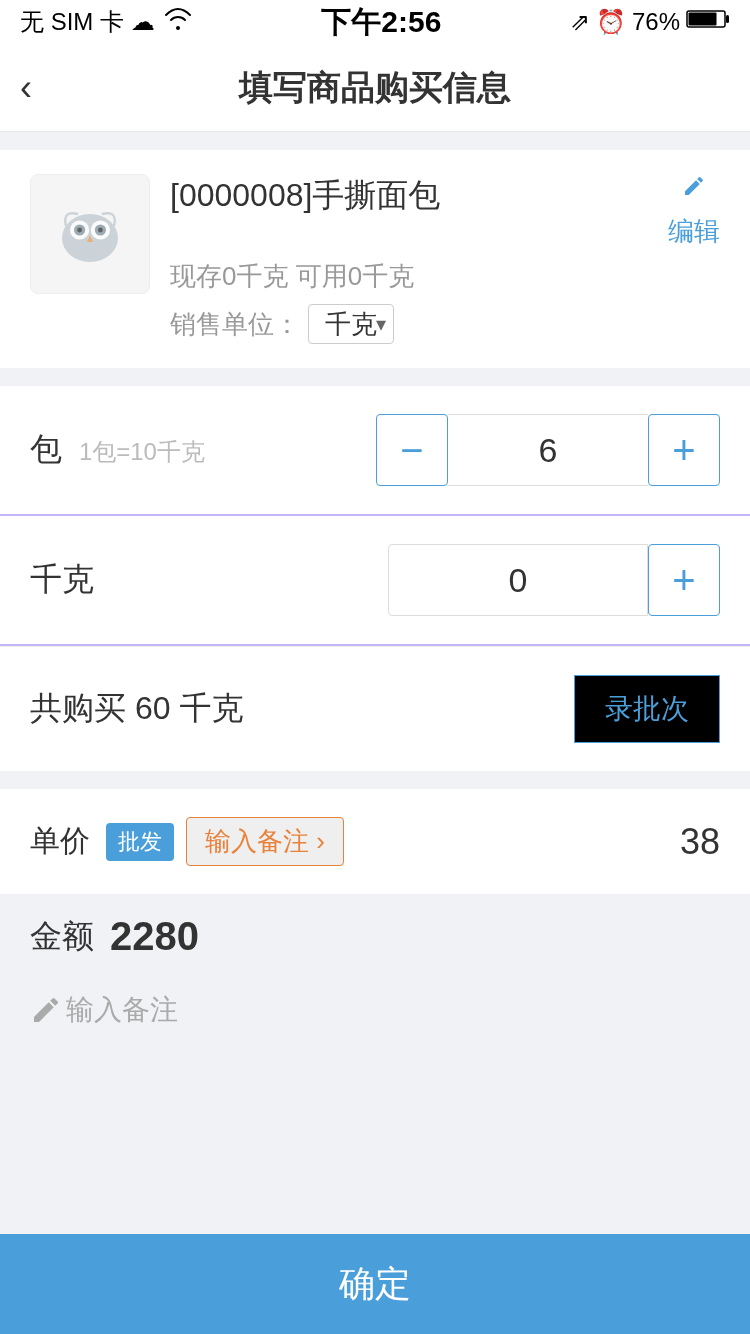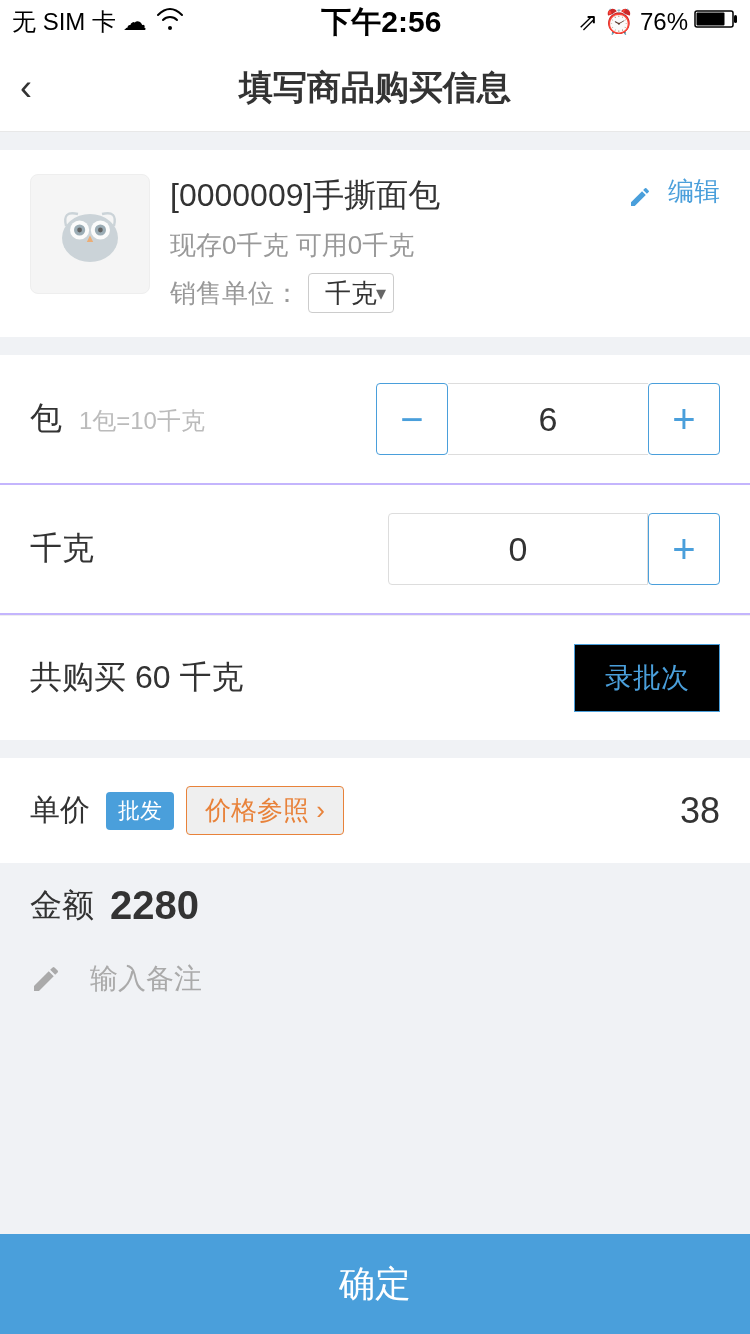--- a/index.html
+++ b/index.html
@@ -20,7 +20,7 @@
       display: flex;
       align-items: center;
       justify-content: space-between;
-      padding: 0 12px;
+      padding: 0 20px;
       font-size: 24px;
       color: #000;
     }

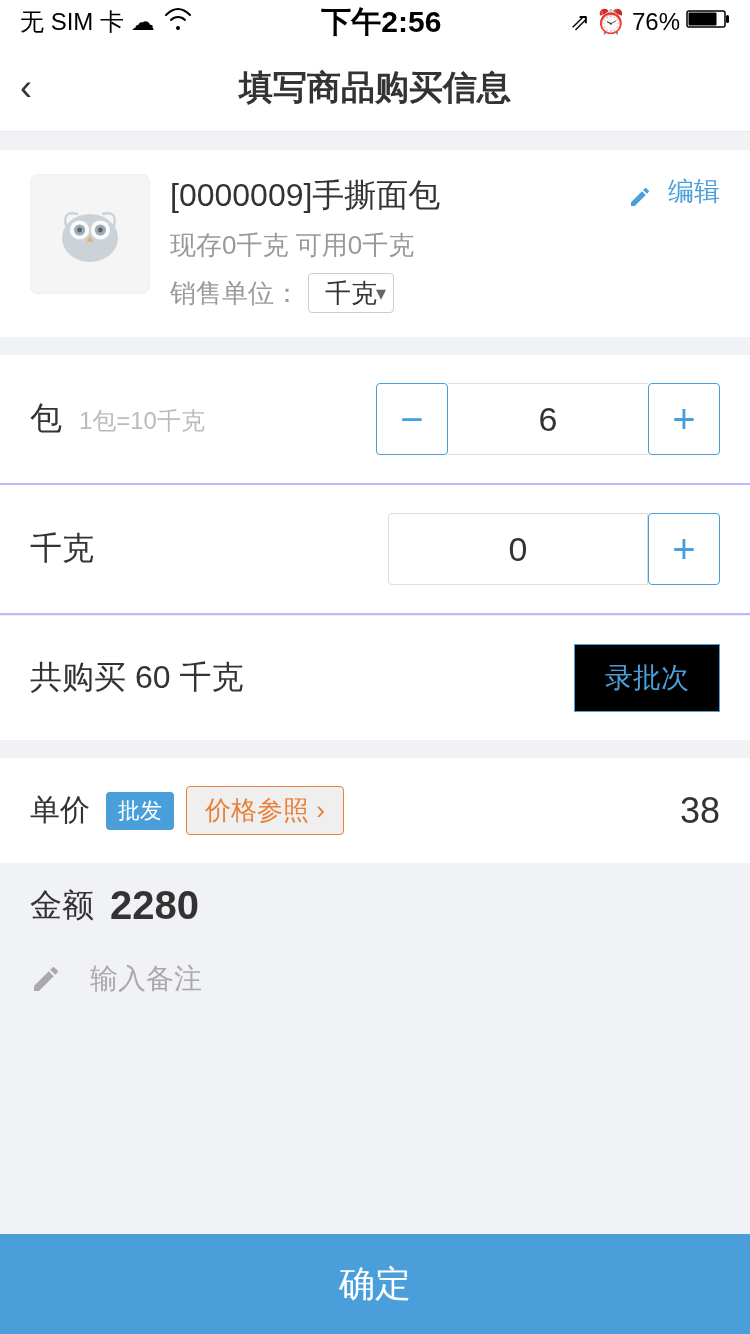--- a/index.html
+++ b/index.html
@@ -321,7 +321,7 @@
   </div>
   <div class="product-info">
     <div style="display:flex; justify-content:space-between; align-items:flex-start;">
-      <span class="product-name">[0000009]手撕面包</span>
+      <span class="product-name">[0000008]手撕面包</span>
       <span class="edit-btn">
         <svg width="24" height="24" viewBox="0 0 24 24" fill="#4a9fdb">
             <path d="M3 17.25V21h3.75L17.81 9.94l-3.75-3.75L3 17.25zM20.71 7.04a1 1 0 0 0 0-1.41l-2.34-2.34a1 1 0 0 0-1.41 0l-1.83 1.83 3.75 3.75 1.83-1.83z"></path>

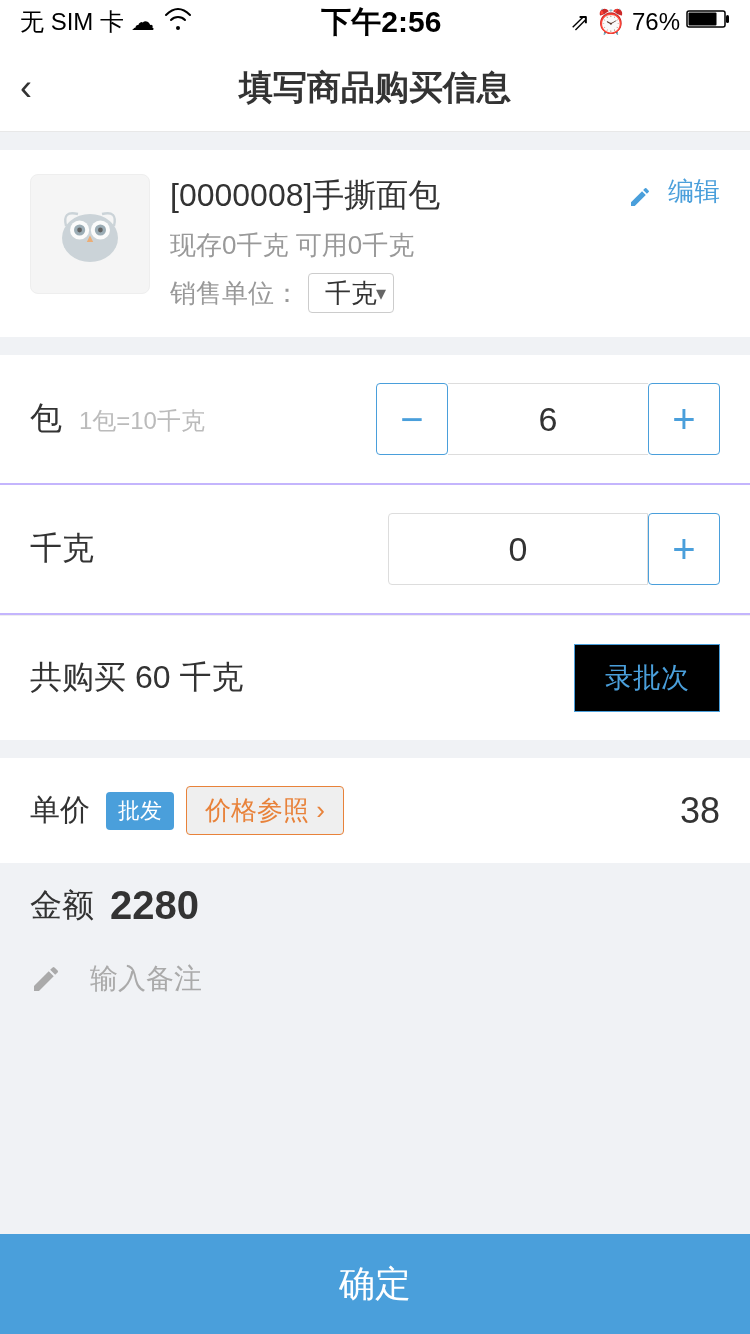--- a/index.html
+++ b/index.html
@@ -103,9 +103,10 @@
       color: #4a9fdb;
       font-size: 26px;
       display: flex;
-      align-items: flex-end;
+      align-items: center;
       gap: 16px;
       white-space: nowrap;
+      flex-direction: column;
     }
 
     

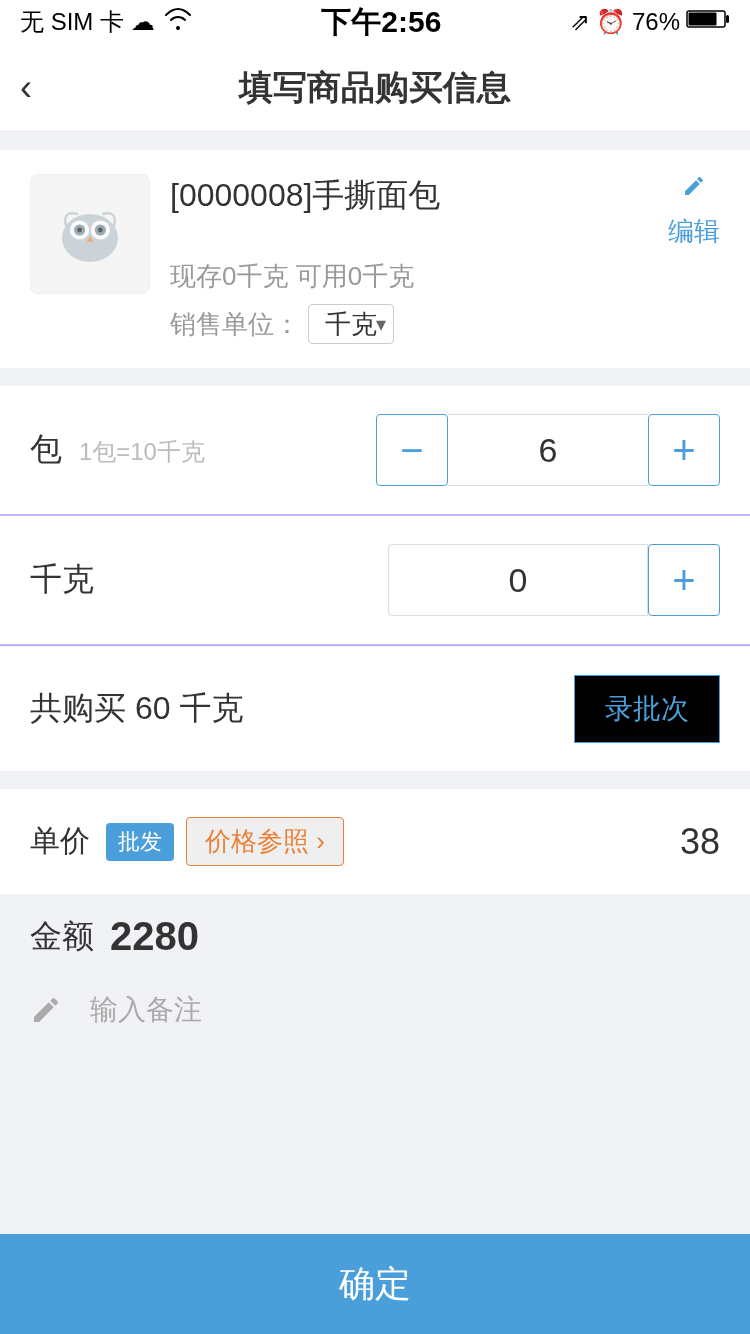--- a/index.html
+++ b/index.html
@@ -373,7 +373,7 @@
 <div class="price-section">
   <span class="price-label">单价</span>
   <span class="price-tag-blue">批发</span>
-  <button class="price-ref-btn">价格参照 ›</button>
+  <button class="price-ref-btn">输入备注 ›</button>
   <span class="price-value">38</span>
 </div>
 

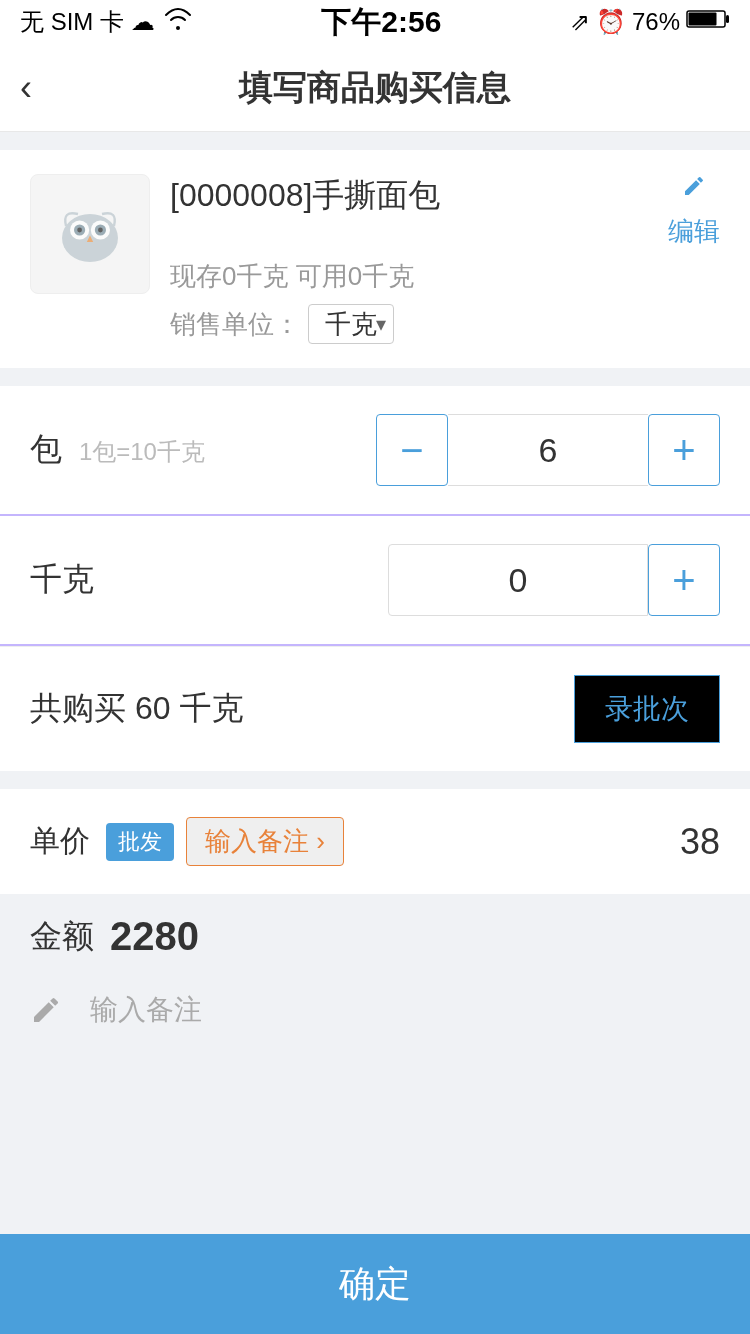--- a/index.html
+++ b/index.html
@@ -233,7 +233,7 @@
     .remark-row {
       display: flex;
       align-items: center;
-      gap: 28px;
+      gap: 4px;
       padding: 16px 0;
     }
     .remark-text { font-size: 28px; color: #aaa; }

